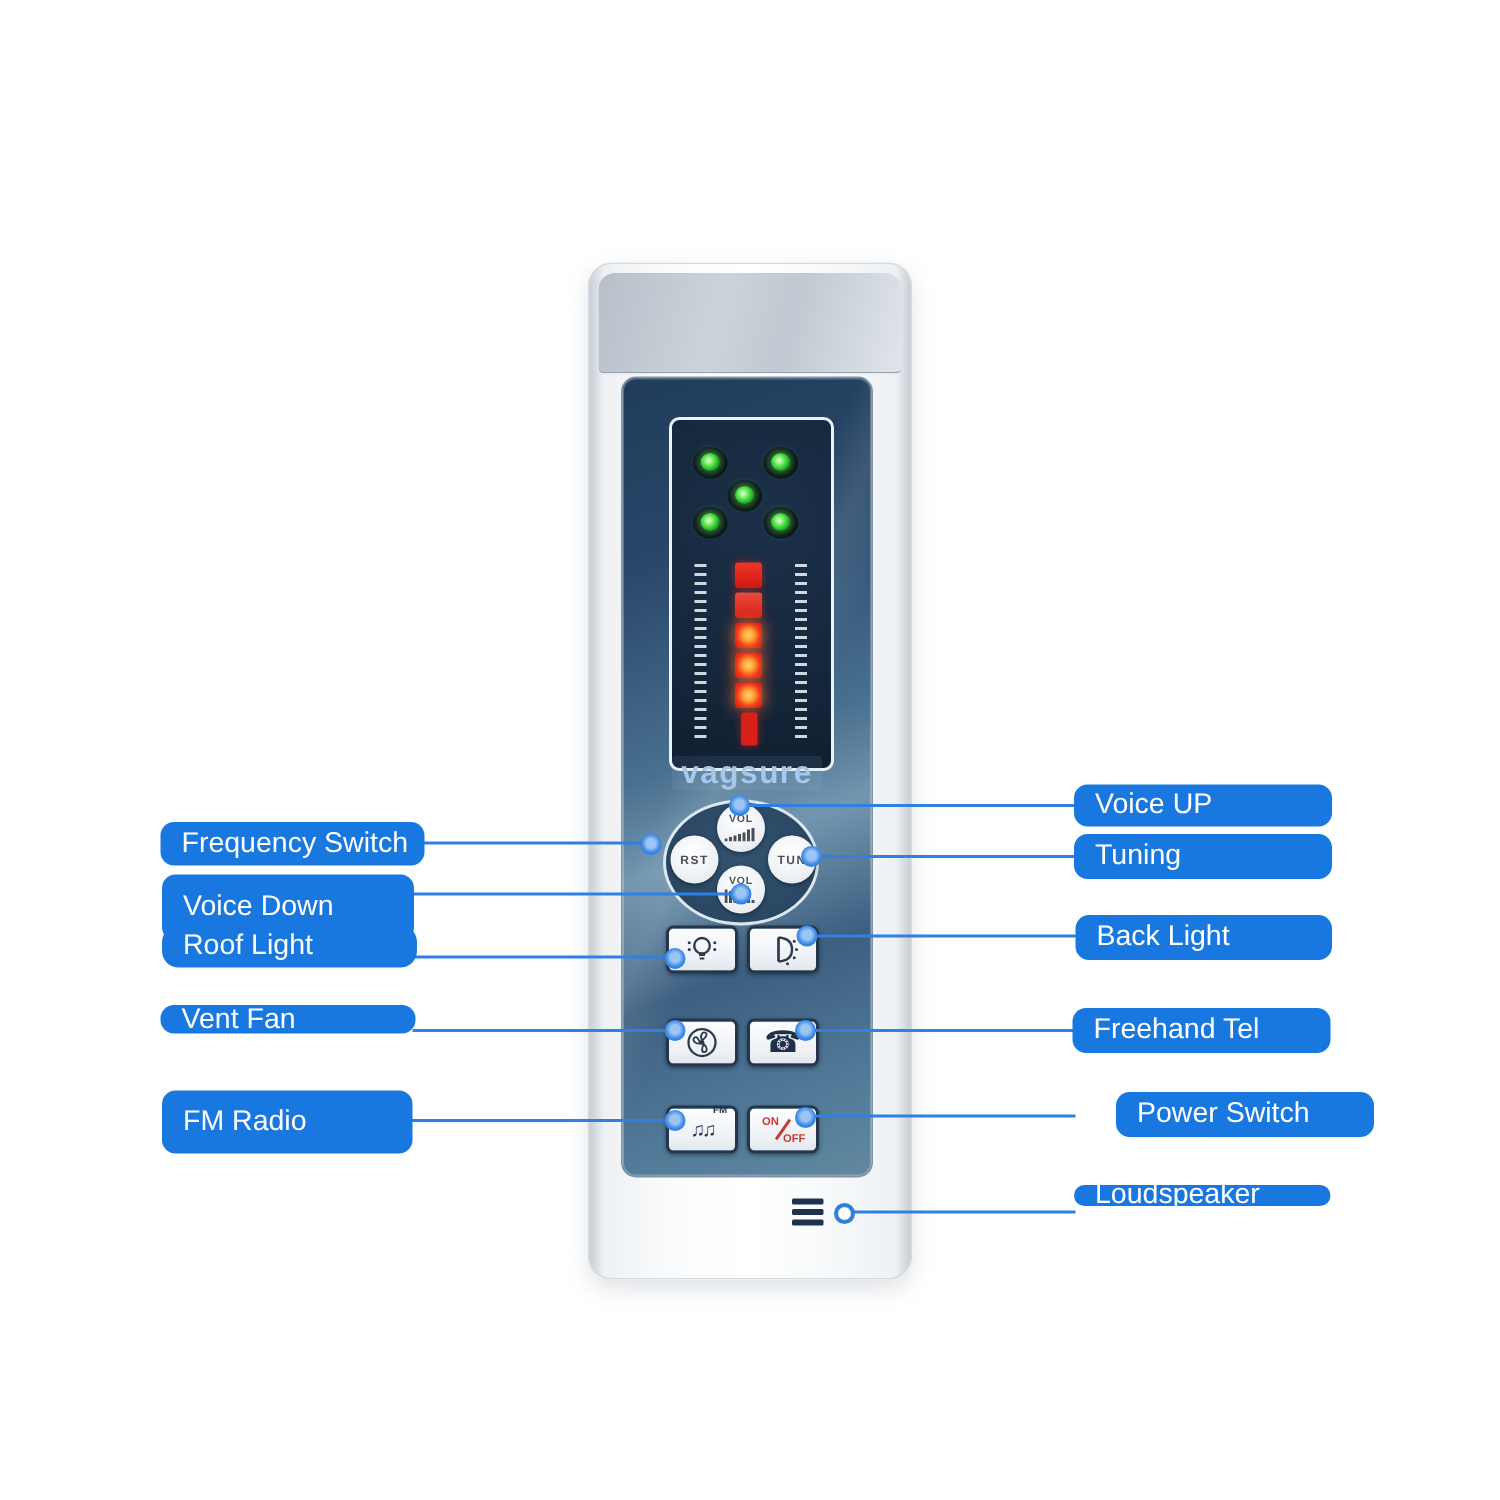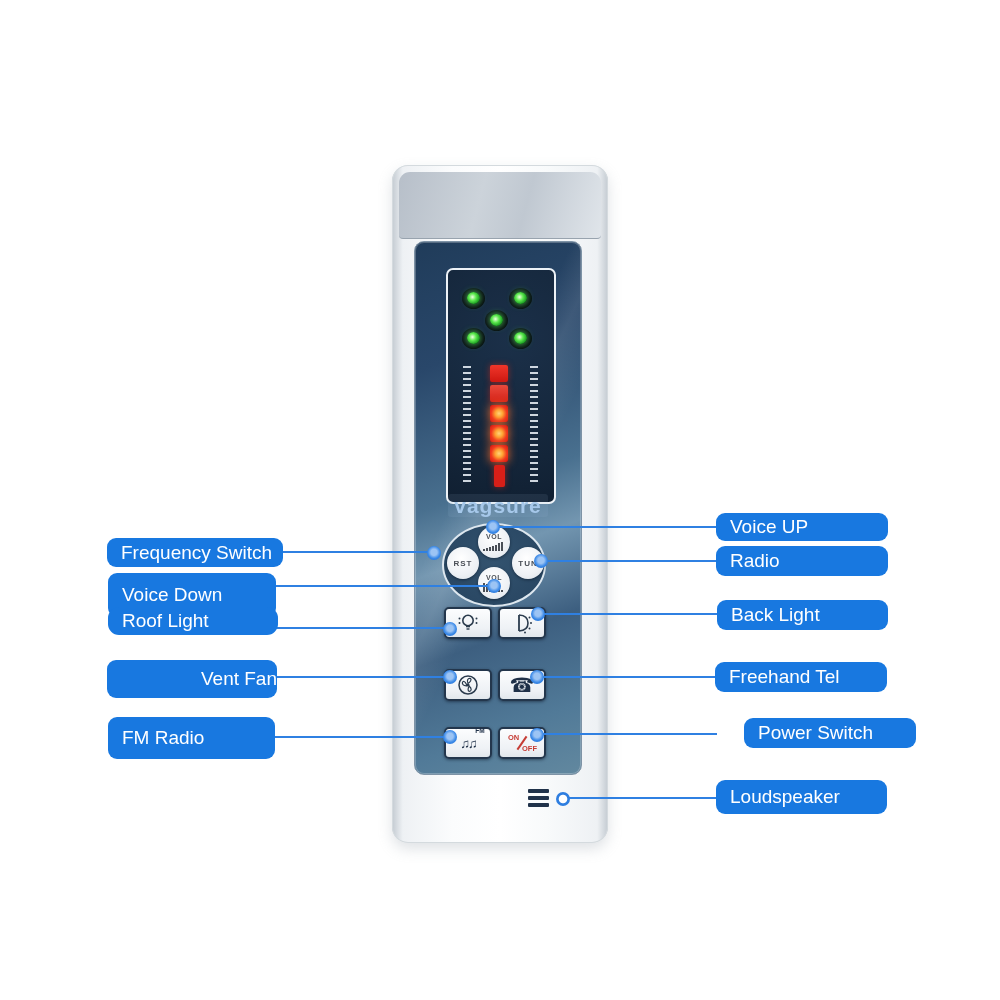--- a/index.html
+++ b/index.html
@@ -8,7 +8,7 @@
     font-family:"Liberation Sans",sans-serif;
     position:relative;overflow:hidden;
   }
-  .scene{position:absolute;inset:0;}
+  .scene{position:absolute;inset:0;margin-top:10px;}
 
   
   .device{

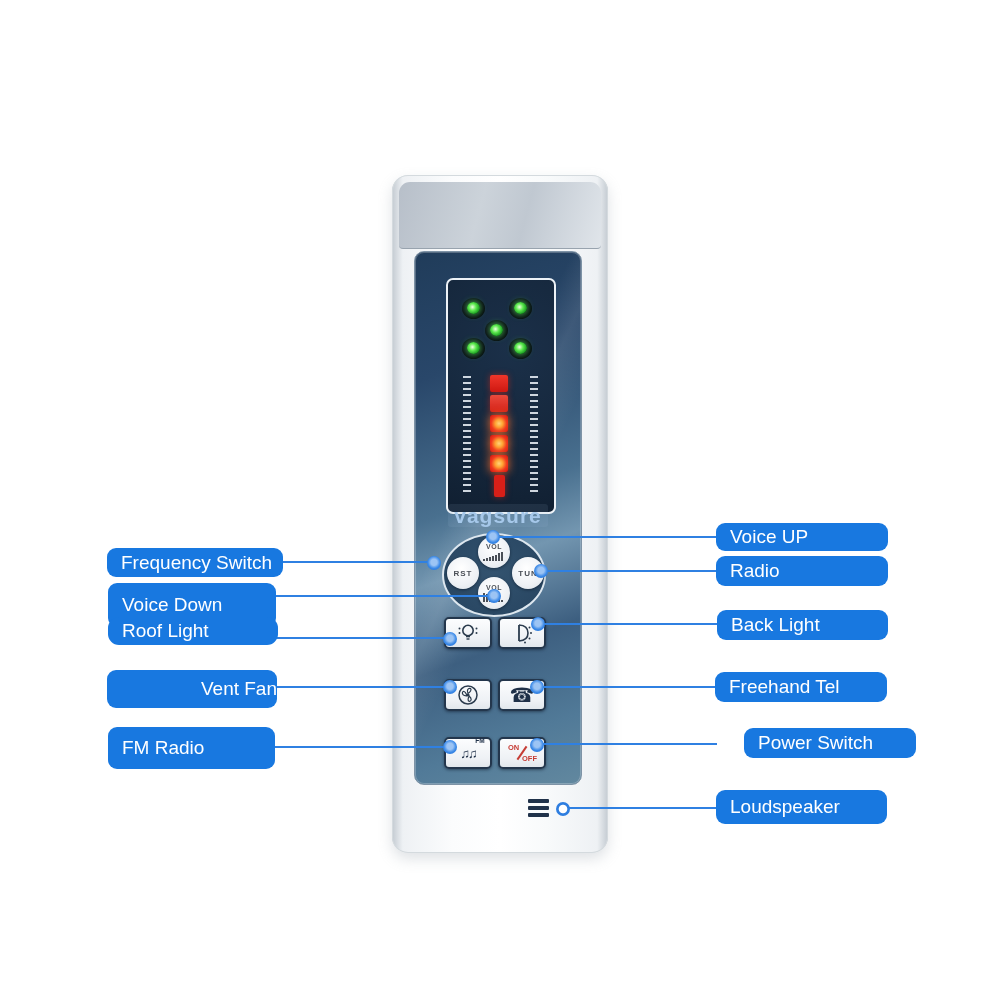--- a/index.html
+++ b/index.html
@@ -341,7 +341,7 @@
       <span>Voice UP</span>
     </div>
   <div class="callout" style="left:716px;top:546px;width:172px;height:30px;">
-      <span>Radio</span>
+      <span>Tuning</span>
     </div>
   <div class="callout" style="left:717px;top:600px;width:171px;height:30px;">
       <span>Back Light</span>

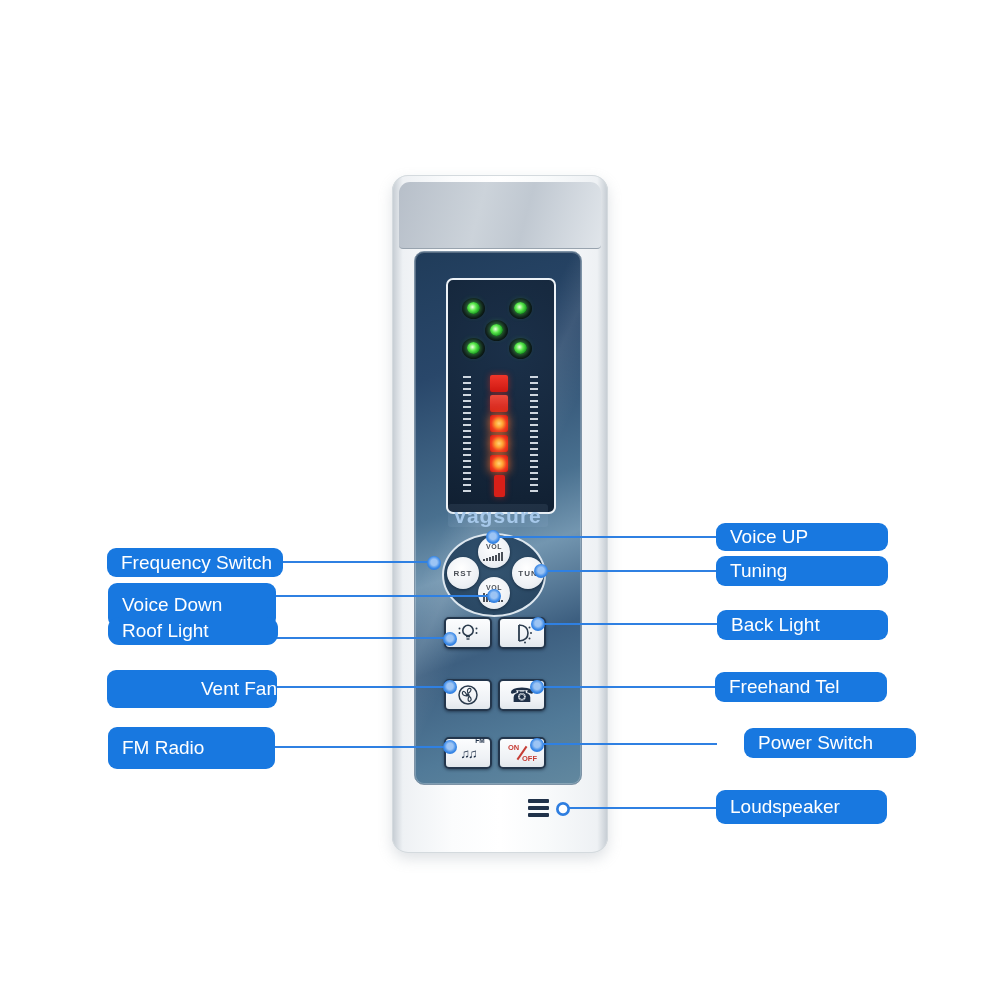--- a/index.html
+++ b/index.html
@@ -330,7 +330,7 @@
   <div class="callout" style="left:108px;top:607px;width:170px;height:28px;border-radius:11px;">
       <span>Roof Light</span>
     </div>
-  <div class="callout" style="left:107px;top:660px;width:170px;height:38px;justify-content:flex-end;">
+  <div class="callout" style="left:107px;top:660px;width:170px;height:19px;">
       <span>Vent Fan</span>
     </div>
   <div class="callout" style="left:108px;top:717px;width:167px;height:42px;">

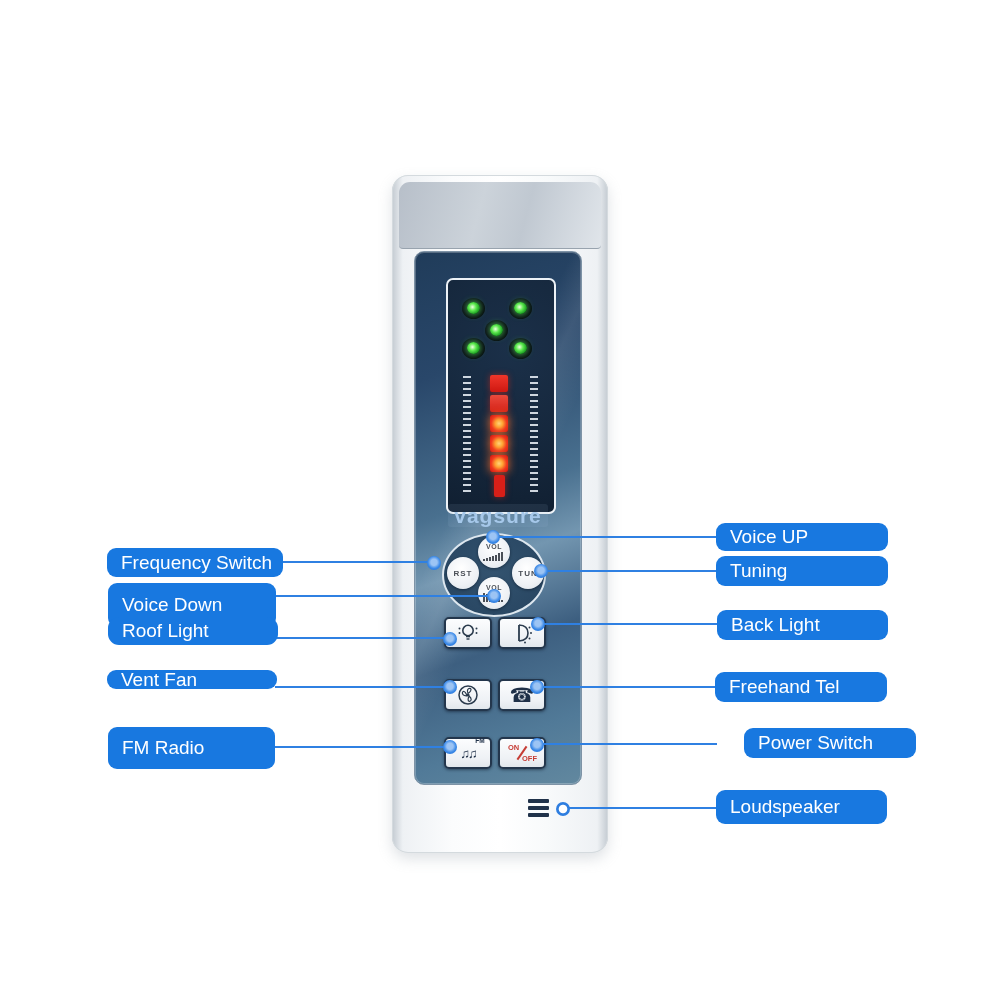--- a/index.html
+++ b/index.html
@@ -352,7 +352,7 @@
   <div class="callout" style="left:744px;top:718px;width:172px;height:30px;">
       <span>Power Switch</span>
     </div>
-  <div class="callout" style="left:716px;top:780px;width:171px;height:34px;">
+  <div class="callout" style="left:716px;top:780px;width:171px;height:14px;">
       <span>Loudspeaker</span>
     </div>
 

